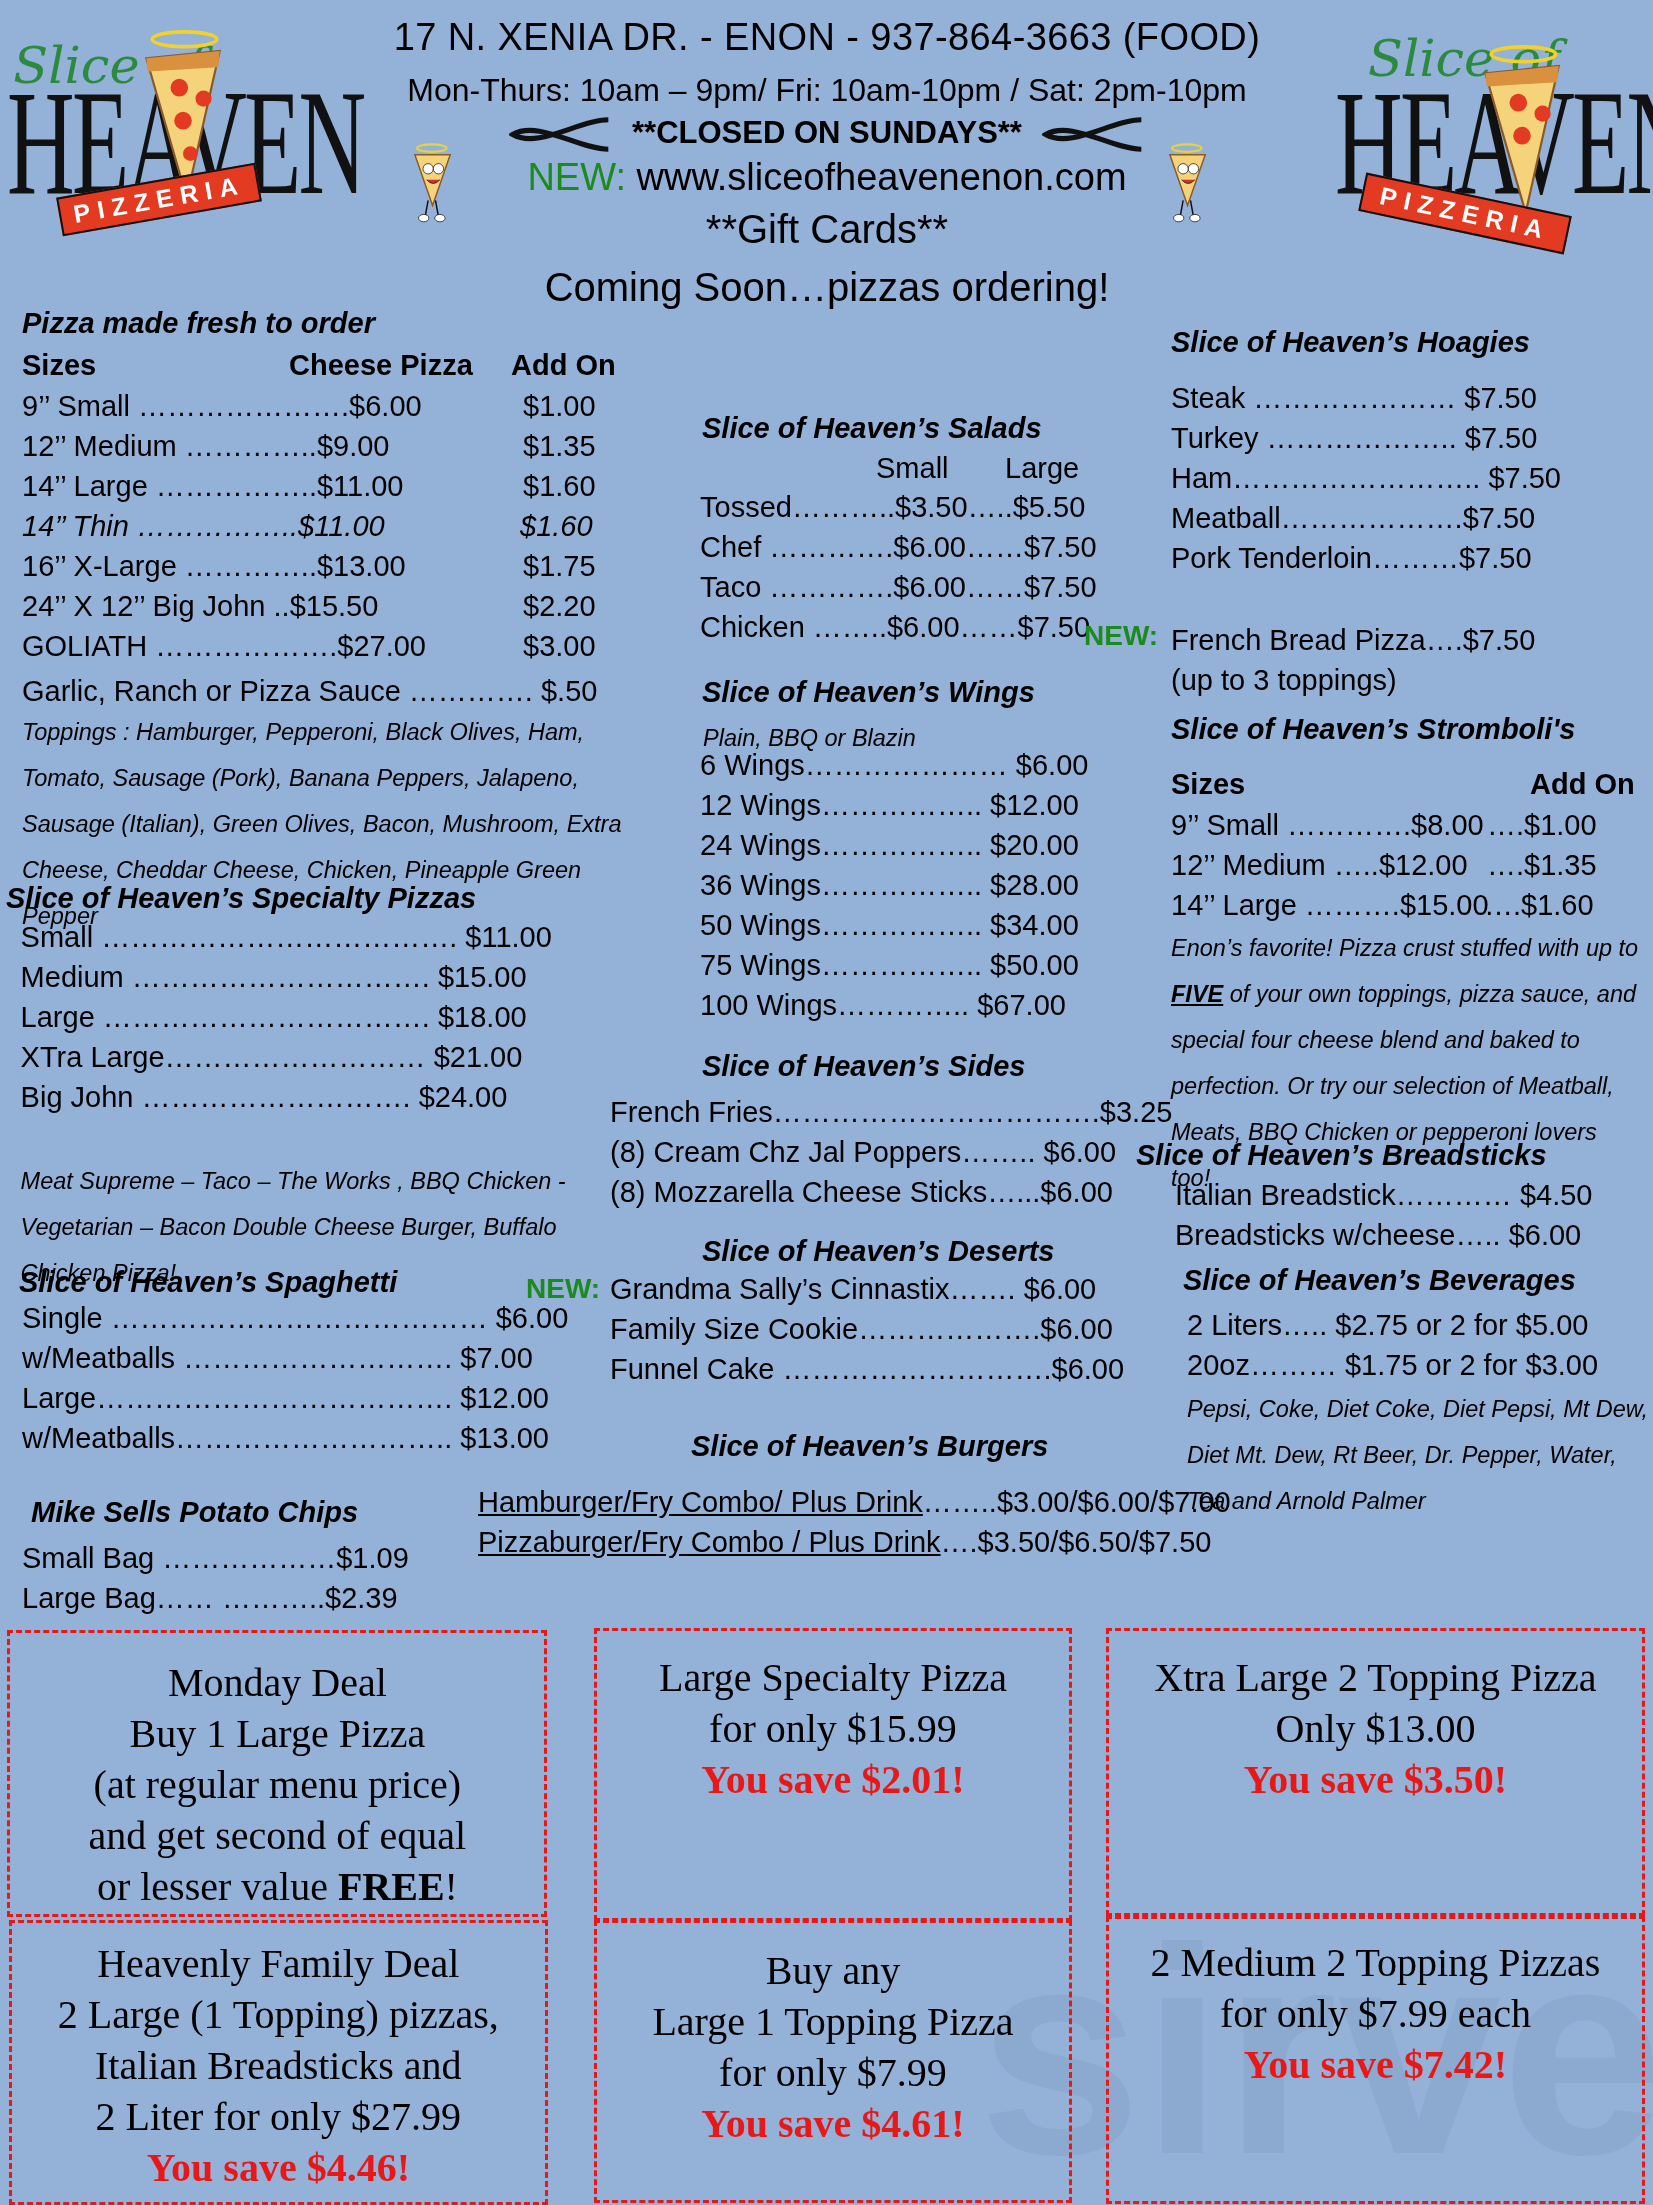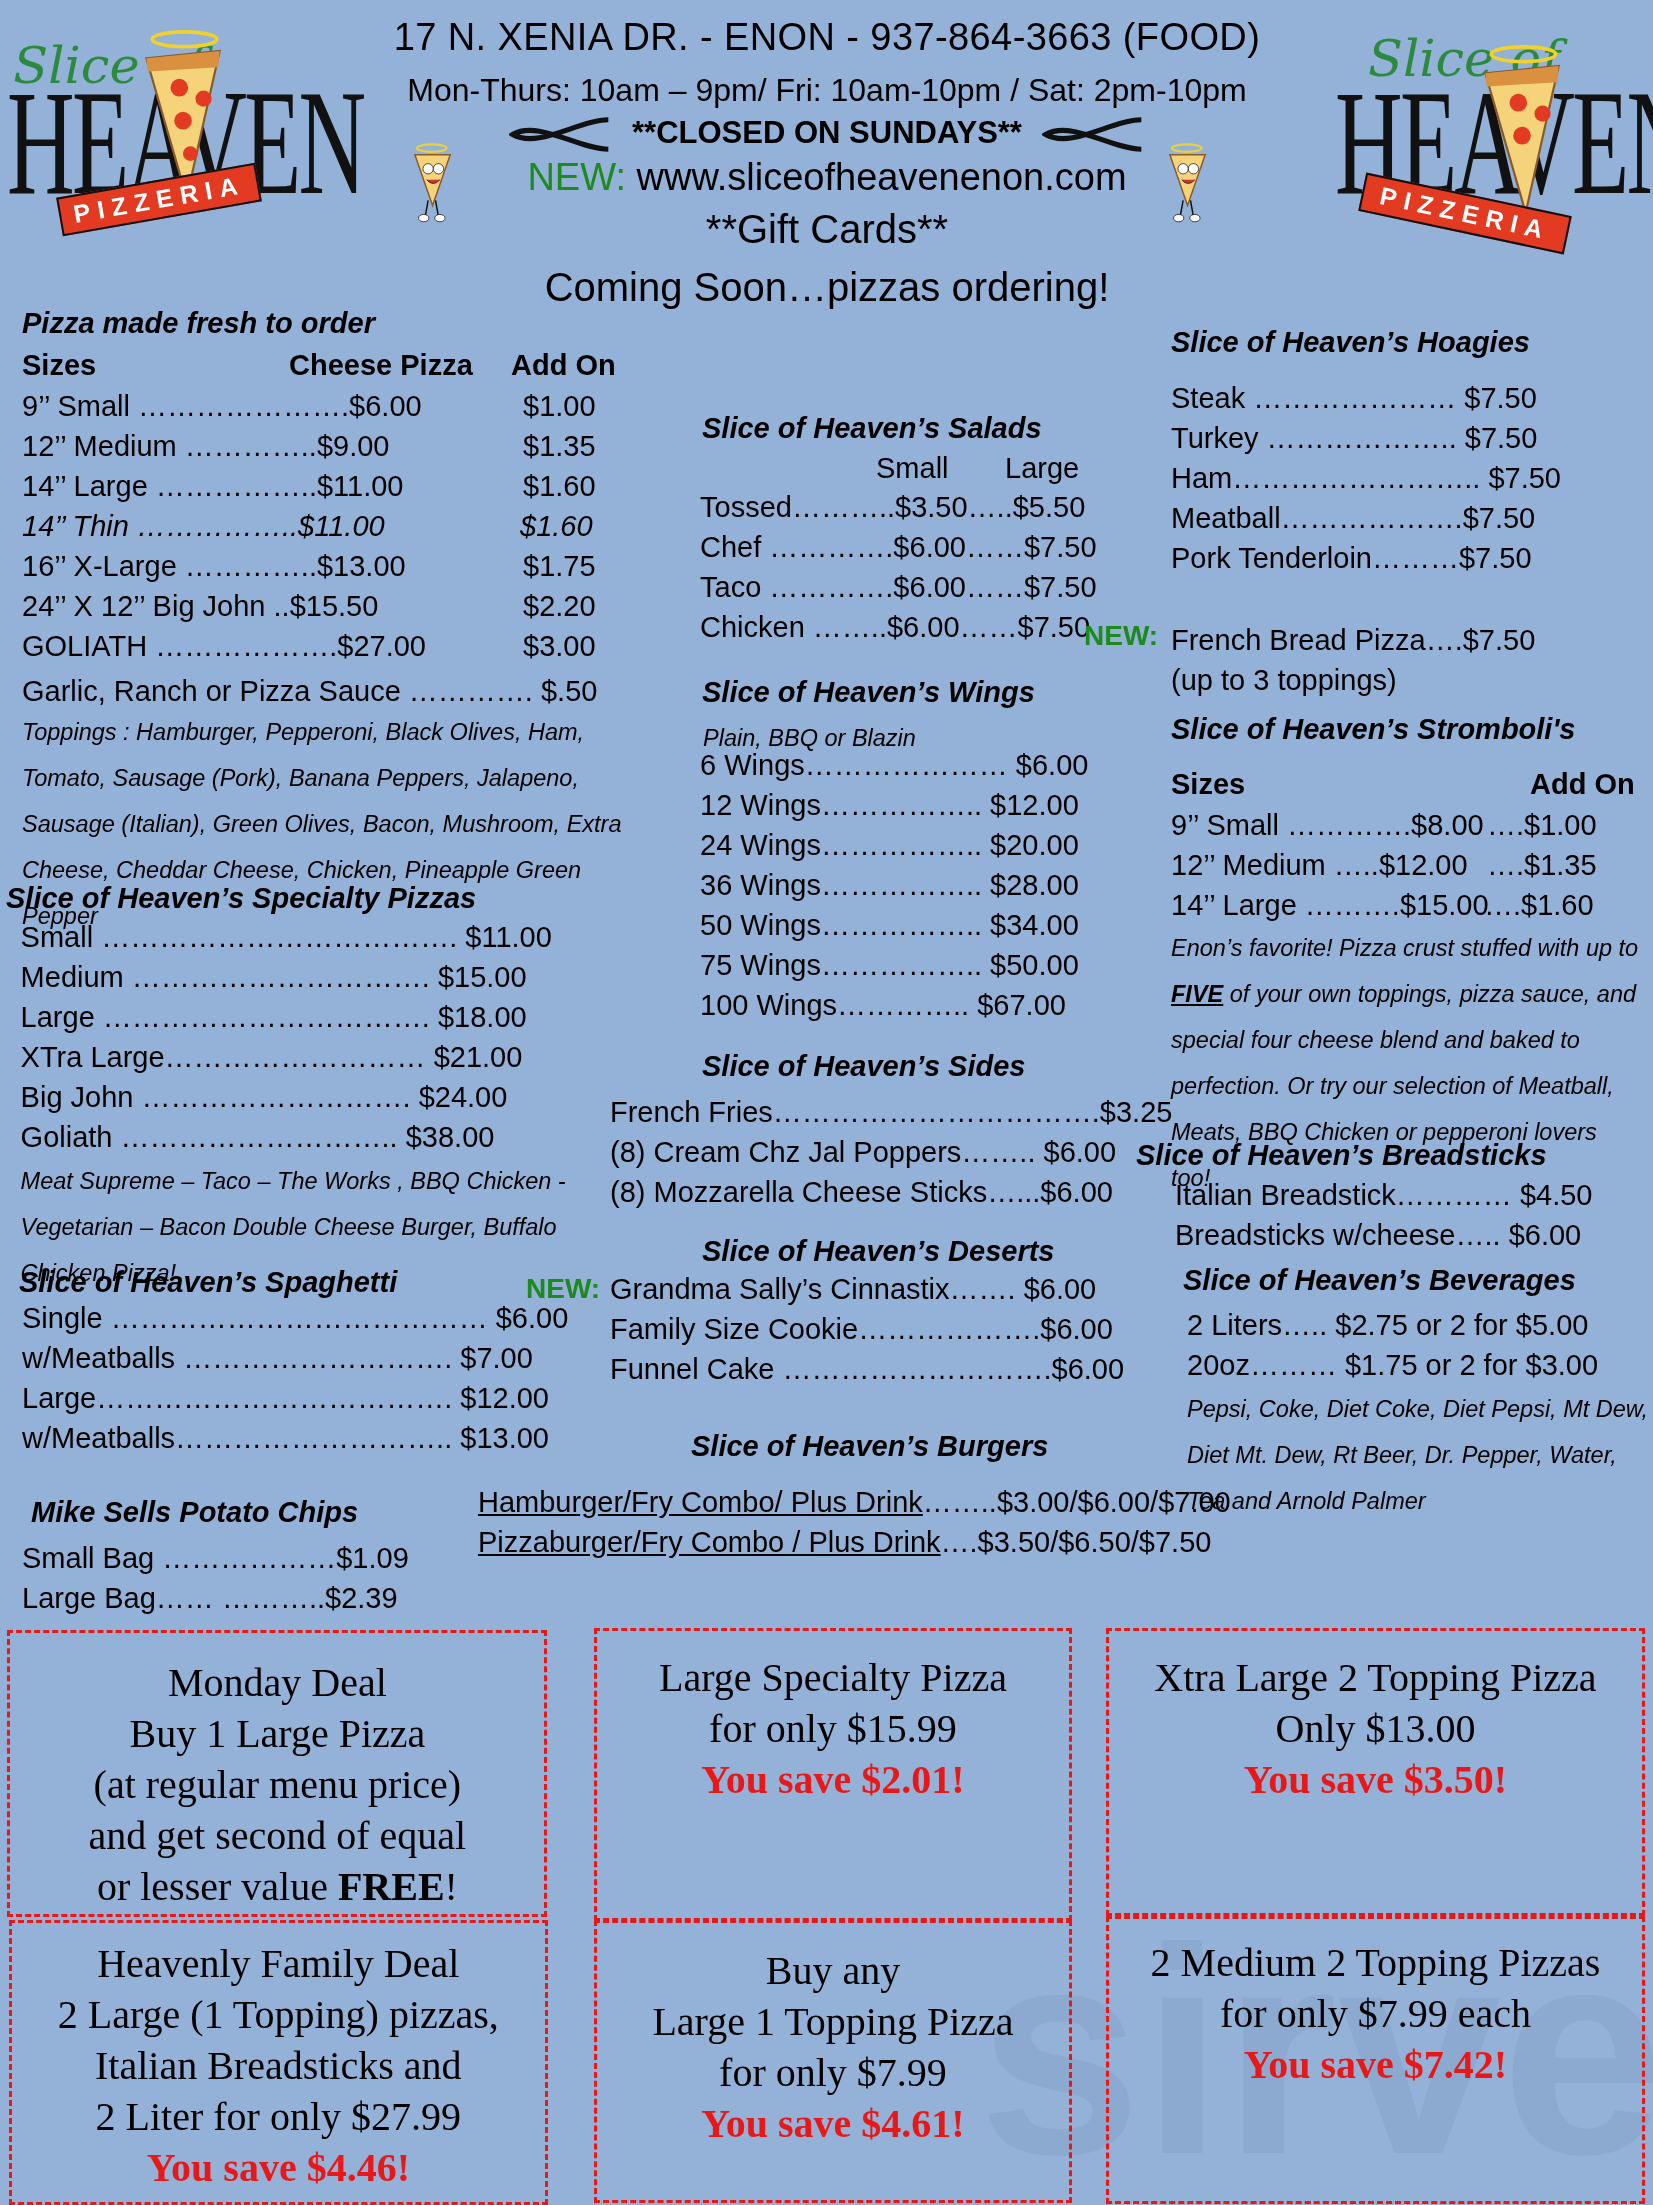--- a/index.html
+++ b/index.html
@@ -152,7 +152,6 @@
   <div class="row"><span>Large …………………………….</span> <span>$18.00</span></div>
   <div class="row"><span>XTra Large………………………</span> <span>$21.00</span></div>
   <div class="row"><span>Big John ……………………….</span> <span>$24.00</span></div>
-  <div class="row"><span>Goliath ………………………..</span> <span>$38.00</span></div>
 </div>
 <div class="abs note" style="left:20.6px; top:1158px; width:573px;">Meat Supreme – Taco – The Works , BBQ Chicken - Vegetarian – Bacon Double Cheese Burger, Buffalo Chicken Pizza!</div>
 

